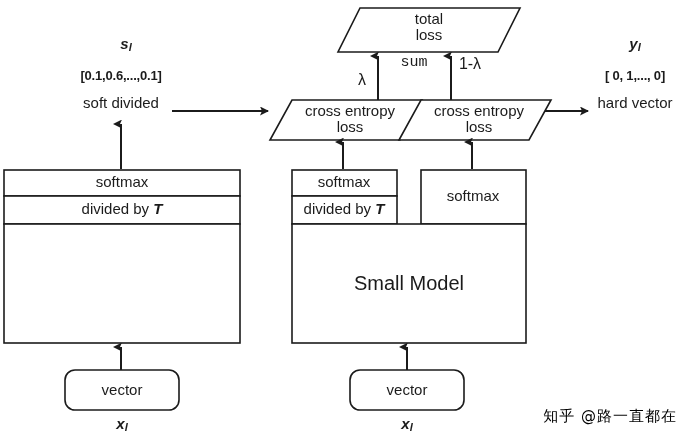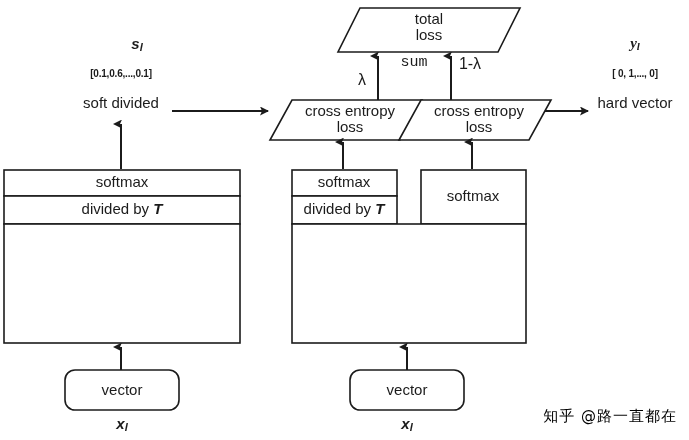--- a/index.html
+++ b/index.html
@@ -150,7 +150,7 @@
     <span>loss</span>
   </div>
 
-  <div class="lbl center var-text" style="left:137px; top:36px;">
+  <div class="lbl center var-text" style="left:126px; top:36px;">
     <span>s</span><span class="sub">l</span>
   </div>
   <div class="lbl center tiny-text" style="left:121px; top:69px; font-weight:bold;">[0.1,0.6,...,0.1]</div>

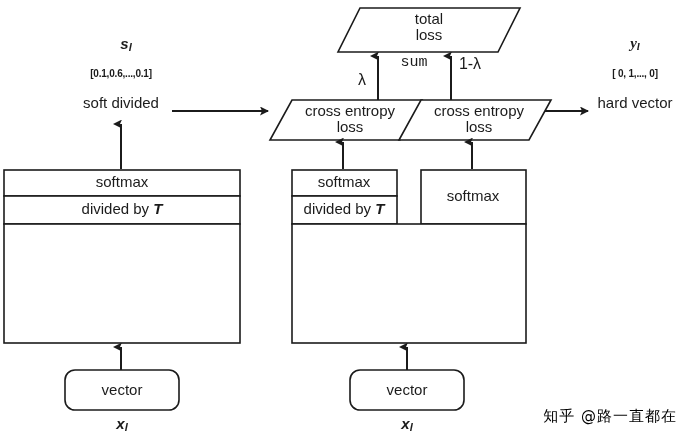--- a/index.html
+++ b/index.html
@@ -156,7 +156,7 @@
   <div class="lbl center tiny-text" style="left:121px; top:69px; font-weight:bold;">[0.1,0.6,...,0.1]</div>
   <div class="lbl center small-text" style="left:121px; top:95px;">soft divided</div>
 
-  <div class="lbl center var-text" style="left:635px; top:36px;font-family:Liberation Serif, serif;">
+  <div class="lbl center var-text" style="left:635px; top:36px;">
     <span>y</span><span class="sub">l</span>
   </div>
   <div class="lbl center tiny-text" style="left:635px; top:69px; font-weight:bold;">[ 0, 1,..., 0]</div>

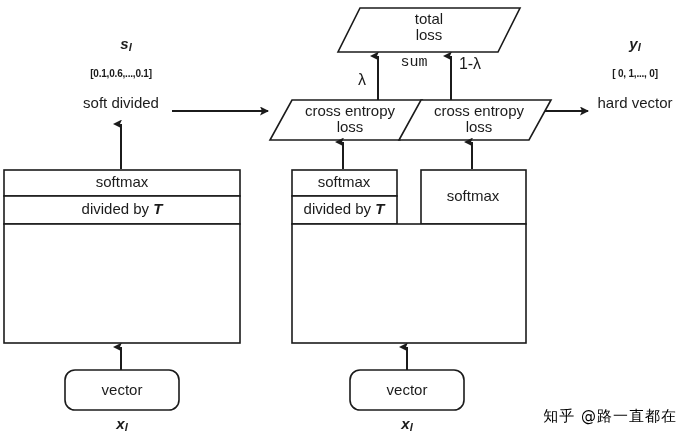--- a/index.html
+++ b/index.html
@@ -47,7 +47,7 @@
     font-size: 15px;
   }
   .tiny-text {
-    font-size: 10px;
+    font-size: 13px;
     letter-spacing: -0.2px;
   }
   .var-text {

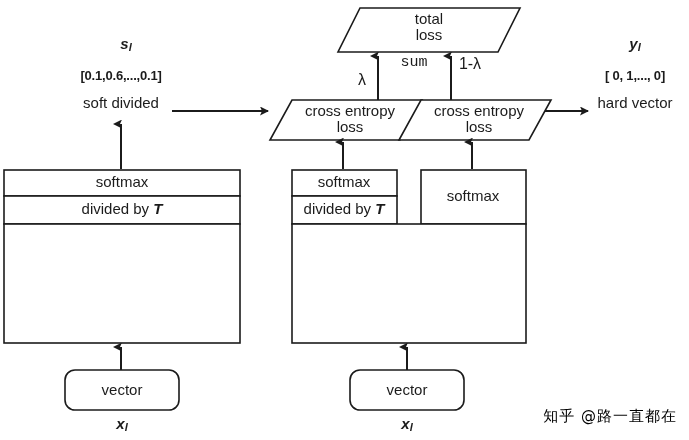--- a/index.html
+++ b/index.html
@@ -172,6 +172,7 @@
     <span>divided by </span><span class="boldT">T</span>
   </div>
   <div class="lbl center box-text" style="left:473px; top:188px;">softmax</div>
+  <div class="lbl center model-text" style="left:409px; top:273px;">Small Model</div>
 
   <div class="lbl center box-text" style="left:122px; top:382px;">vector</div>
   <div class="lbl center var-text" style="left:122px; top:416px;">

